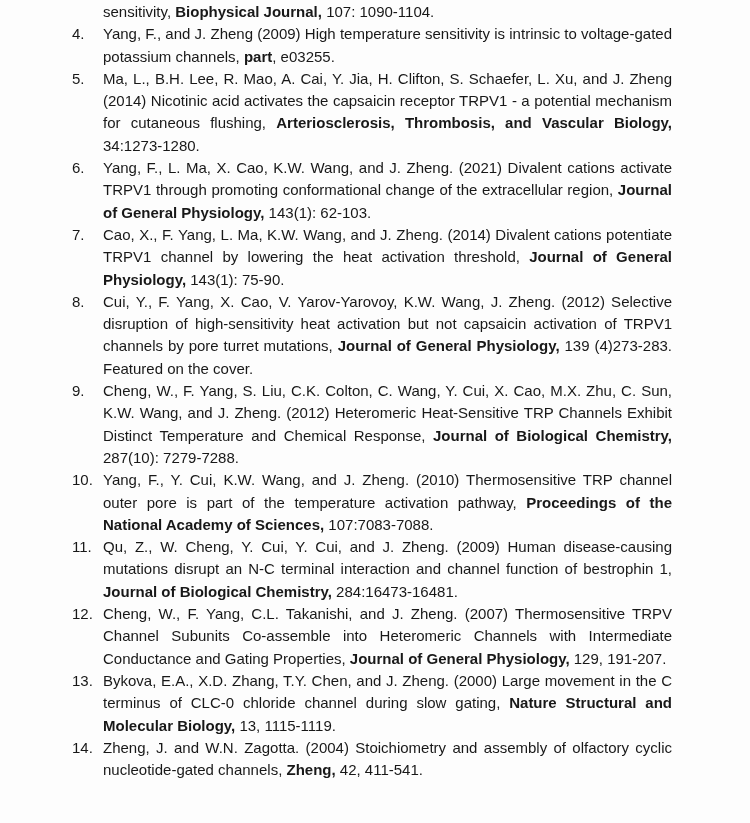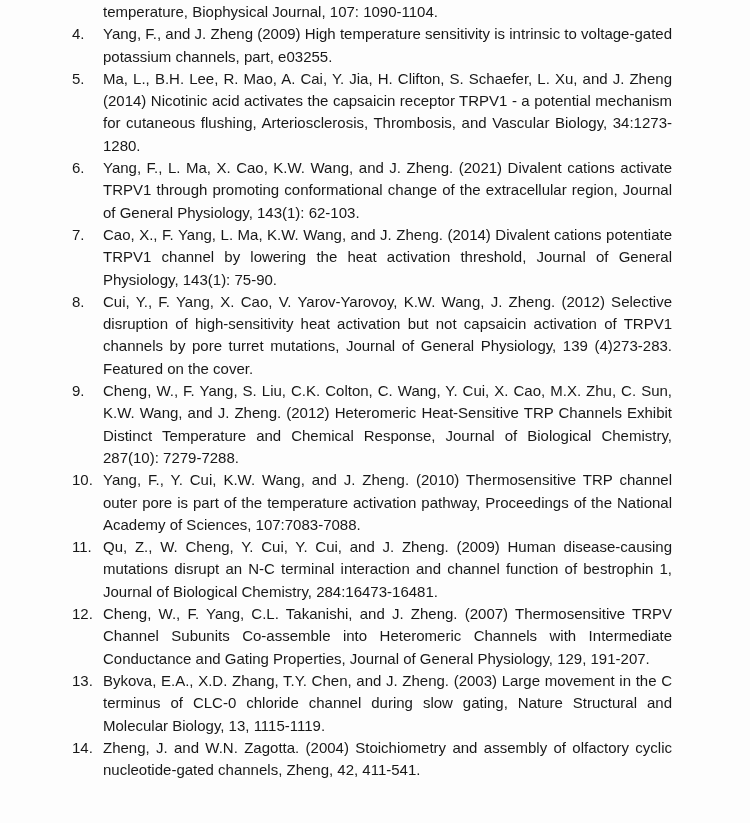--- a/index.html
+++ b/index.html
@@ -45,7 +45,7 @@
 
 <div class="page">
   <div class="ref-list">
-      <div class="ref"><span class="num"></span><span><span class="reg">temperature, </span><span class="bold">Biophysical Journal,</span><span class="reg"> 107: 1090-1104.</span></span></div>
+      <div class="ref"><span class="num"></span><span><span class="reg">sensitivity, </span><span class="bold">Biophysical Journal,</span><span class="reg"> 107: 1090-1104.</span></span></div>
       <div class="ref"><span class="num">4.</span><span><span class="reg">Yang, F., and J. Zheng (2009) High temperature sensitivity is intrinsic to voltage-gated potassium channels, </span><span class="bold">part</span><span class="reg">, e03255.</span></span></div>
       <div class="ref"><span class="num">5.</span><span><span class="reg">Ma, L., B.H. Lee, R. Mao, A. Cai, Y. Jia, H. Clifton, S. Schaefer, L. Xu, and J. Zheng (2014) Nicotinic acid activates the capsaicin receptor TRPV1 - a potential mechanism for cutaneous flushing, </span><span class="bold">Arteriosclerosis, Thrombosis, and Vascular Biology,</span><span class="reg"> 34:1273-1280.</span></span></div>
       <div class="ref"><span class="num">6.</span><span><span class="reg">Yang, F., L. Ma, X. Cao, K.W. Wang, and J. Zheng. (2021) Divalent cations activate TRPV1 through promoting conformational change of the extracellular region, </span><span class="bold">Journal of General Physiology,</span><span class="reg"> 143(1): 62-103.</span></span></div>

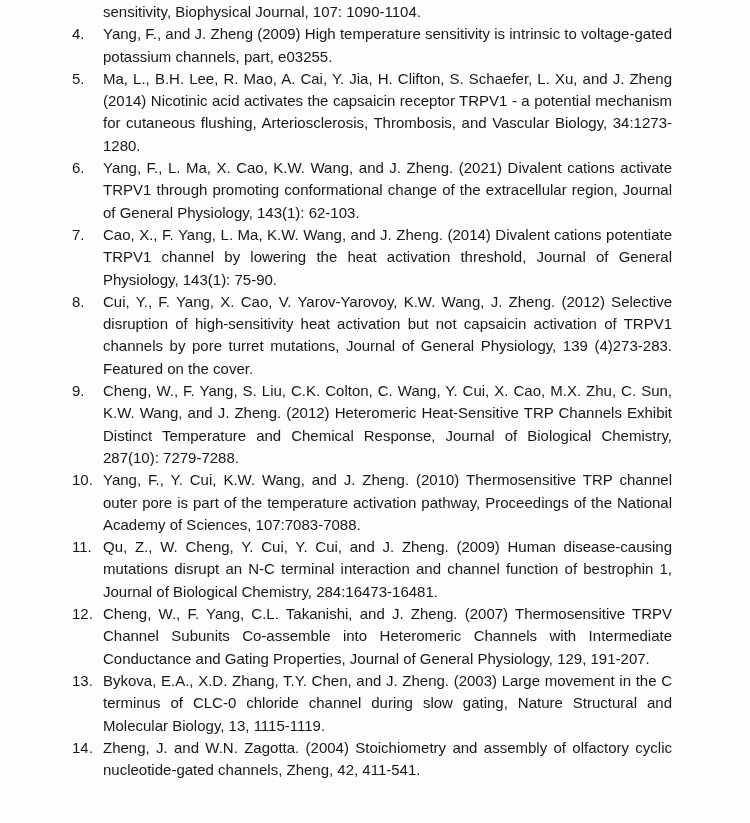--- a/index.html
+++ b/index.html
@@ -37,7 +37,7 @@
     text-align: left;
   }
   .ref .bold {
-    font-weight: 400;
+    font-weight: 700;
   }
 </style>
 </head>

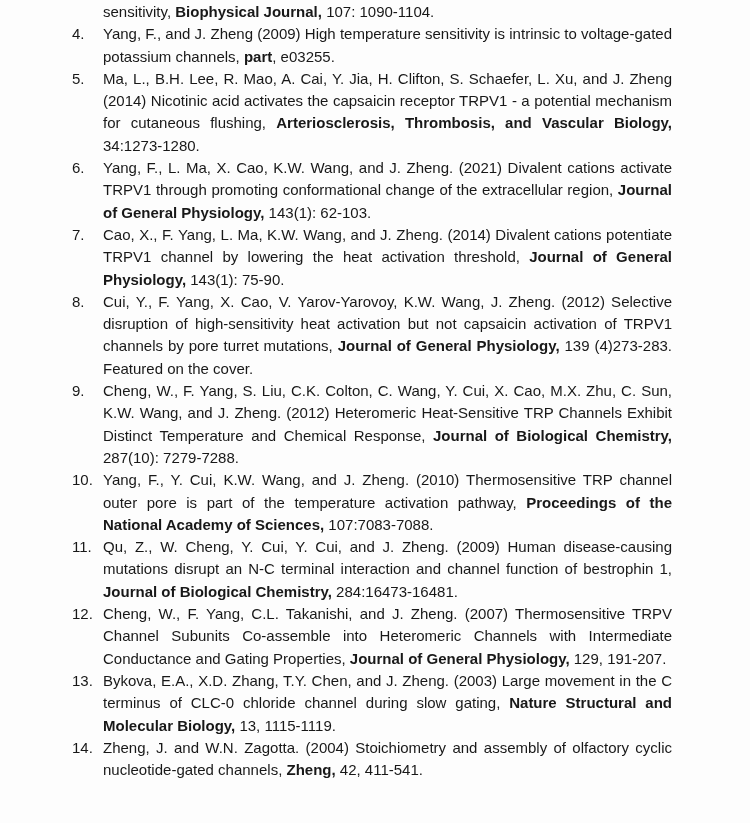--- a/index.html
+++ b/index.html
@@ -55,7 +55,7 @@
       <div class="ref"><span class="num">10.</span><span><span class="reg">Yang, F., Y. Cui, K.W. Wang, and J. Zheng. (2010) Thermosensitive TRP channel outer pore is part of the temperature activation pathway, </span><span class="bold">Proceedings of the National Academy of Sciences,</span><span class="reg"> 107:7083-7088.</span></span></div>
       <div class="ref"><span class="num">11.</span><span><span class="reg">Qu, Z., W. Cheng, Y. Cui, Y. Cui, and J. Zheng. (2009) Human disease-causing mutations disrupt an N-C terminal interaction and channel function of bestrophin 1, </span><span class="bold">Journal of Biological Chemistry,</span><span class="reg"> 284:16473-16481.</span></span></div>
       <div class="ref"><span class="num">12.</span><span><span class="reg">Cheng, W., F. Yang, C.L. Takanishi, and J. Zheng. (2007) Thermosensitive TRPV Channel Subunits Co-assemble into Heteromeric Channels with Intermediate Conductance and Gating Properties, </span><span class="bold">Journal of General Physiology,</span><span class="reg"> 129, 191-207.</span></span></div>
-      <div class="ref"><span class="num">13.</span><span><span class="reg">Bykova, E.A., X.D. Zhang, T.Y. Chen, and J. Zheng. (2003) Large movement in the C terminus of CLC-0 chloride channel during slow gating, </span><span class="bold">Nature Structural and Molecular Biology,</span><span class="reg"> 13, 1115-1119.</span></span></div>
+      <div class="ref"><span class="num">13.</span><span><span class="reg">Bykova, E.A., X.D. Zhang, T.Y. Chen, and J. Zheng. (2000) Large movement in the C terminus of CLC-0 chloride channel during slow gating, </span><span class="bold">Nature Structural and Molecular Biology,</span><span class="reg"> 13, 1115-1119.</span></span></div>
       <div class="ref"><span class="num">14.</span><span><span class="reg">Zheng, J. and W.N. Zagotta. (2004) Stoichiometry and assembly of olfactory cyclic nucleotide-gated channels, </span><span class="bold">Zheng,</span><span class="reg"> 42, 411-541.</span></span></div>
     </div>
 </div>

